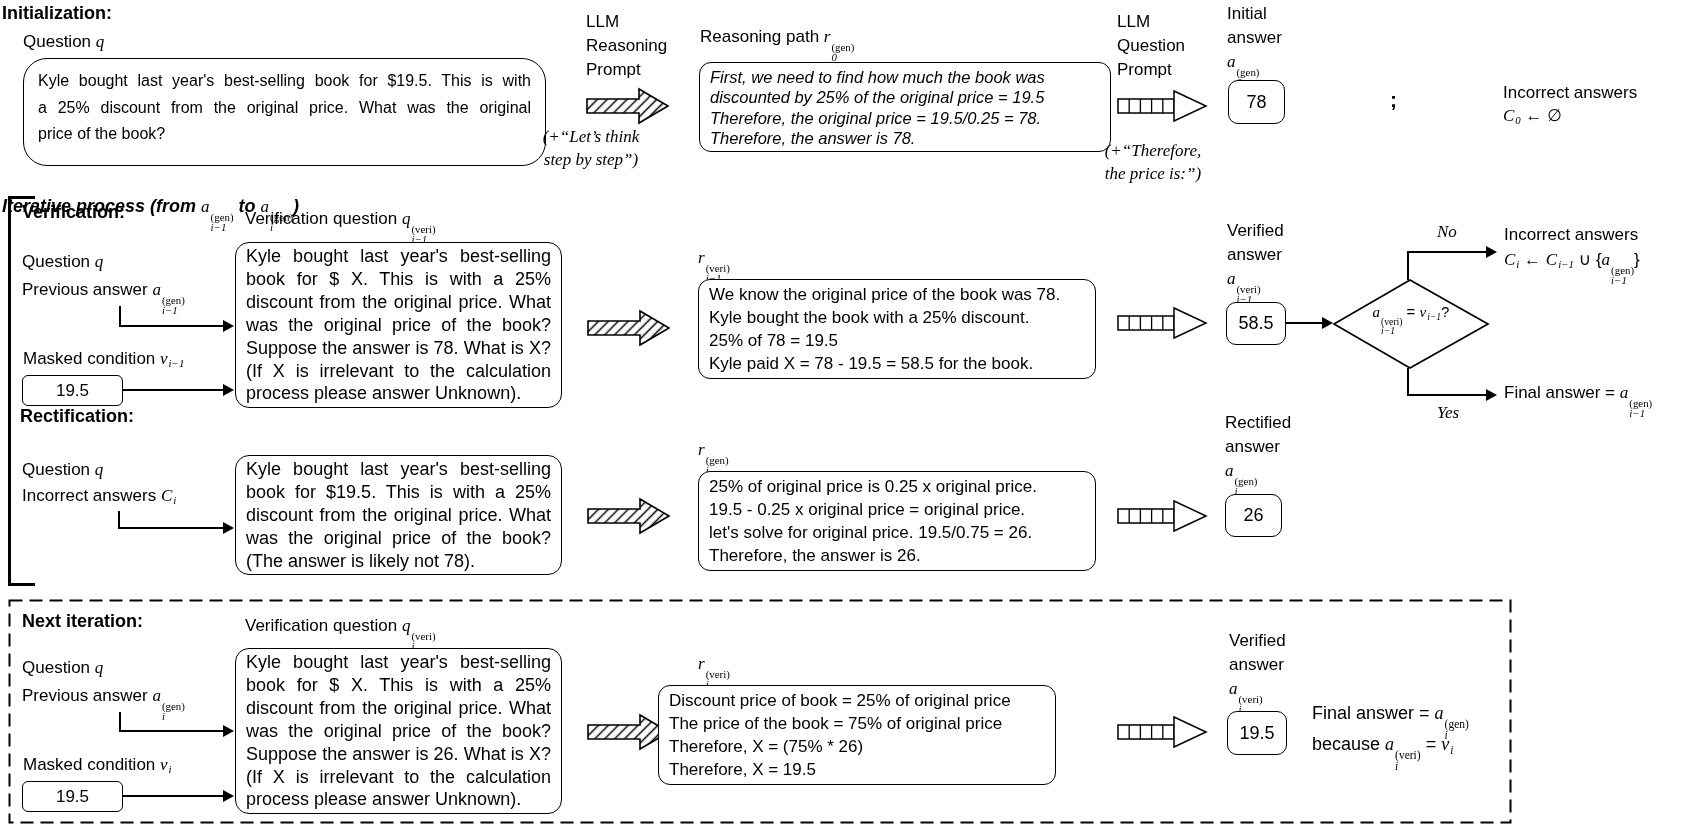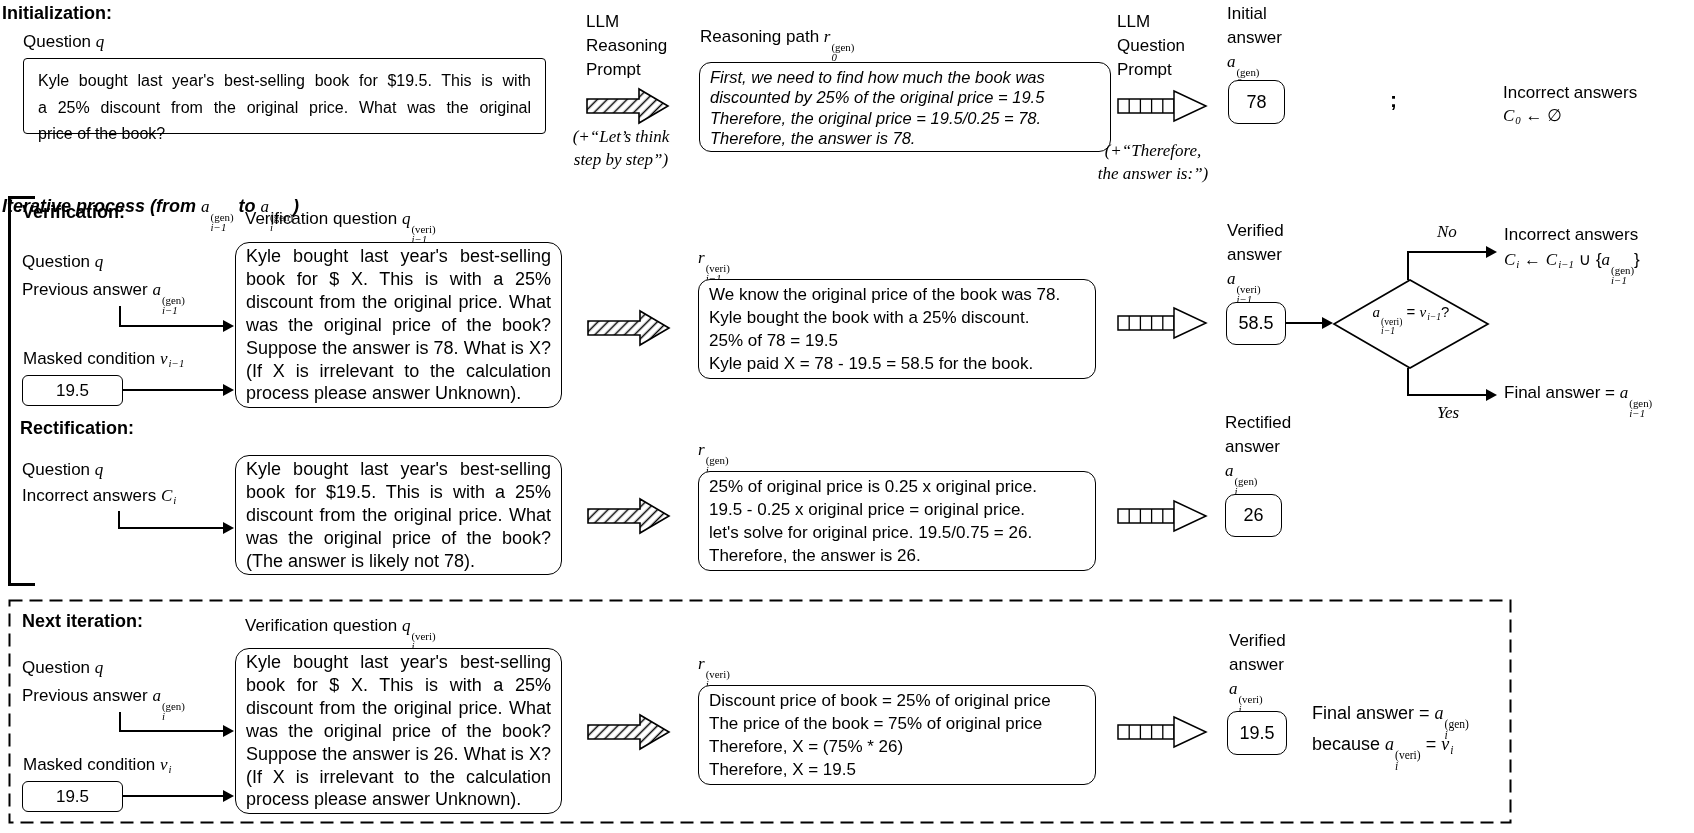--- a/index.html
+++ b/index.html
@@ -58,7 +58,7 @@
     <span class="m"><span class="mb">q</span></span>
   </div>
 
-  <div class="box" style="left:23px;top:58px;width:523px;height:76px;border-radius:4px">
+  <div class="box" style="left:23px;top:58px;width:523px;height:108px;border-radius:24px">
     <div class="qwrap">
       <div class="jl">Kyle bought last year's best-selling book for $19.5. This is with</div>
       <div class="jl">a 25% discount from the original price. What was the original</div>

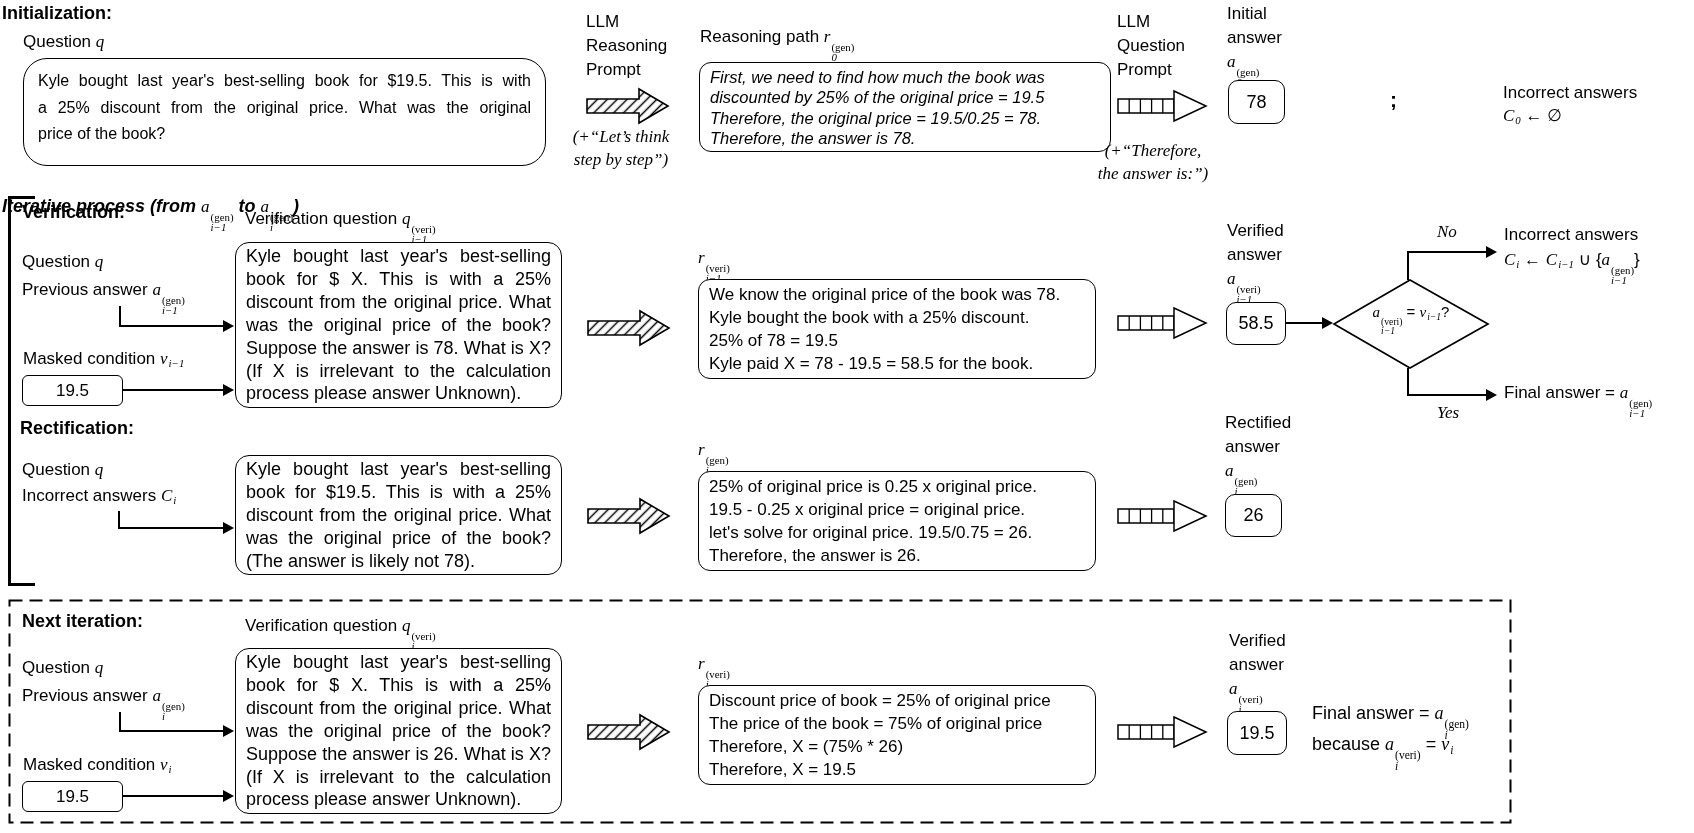--- a/index.html
+++ b/index.html
@@ -76,7 +76,7 @@
     <path d="M1 13 H53 V3 L82 20 L53 37 V27 H1 Z" fill="url(#hatch)" stroke="#000" stroke-width="1.6"></path>
   </svg>
 
-  <div class="abs note" style="left:553px;top:126px;width:136px">
+  <div class="abs note" style="left:523px;top:126px;width:136px">
     <div>(+“Let’s think</div>
     <div>step by step”)</div>
   </div>

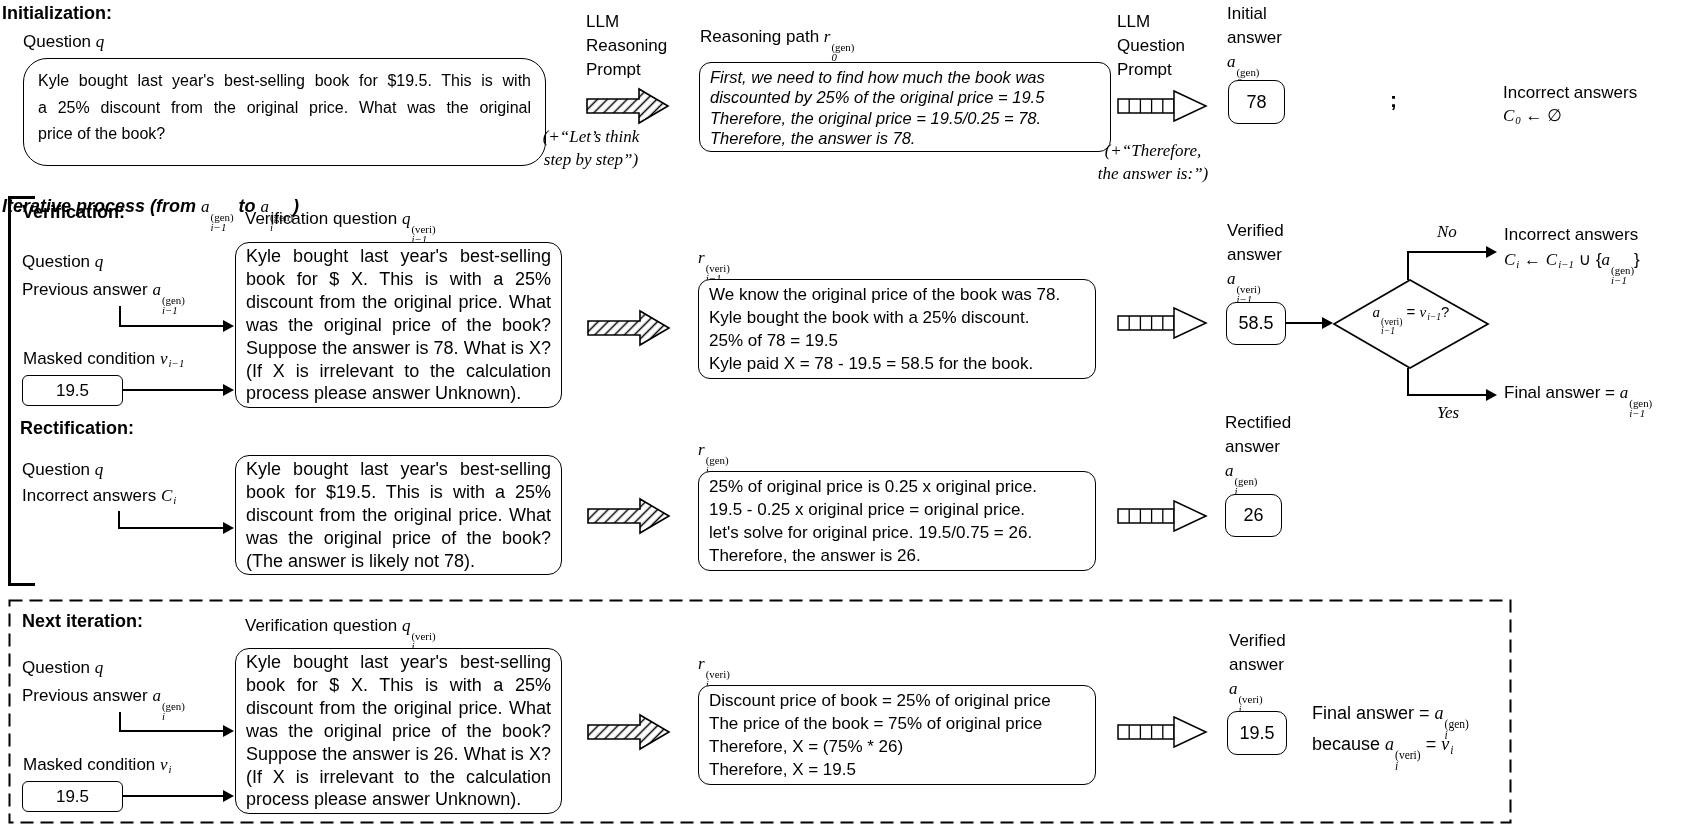--- a/index.html
+++ b/index.html
@@ -111,7 +111,7 @@
 
   <div class="abs note" style="left:1082px;top:140px;width:142px">
     <div>(+“Therefore,</div>
-    <div>the answer is:”)</div>
+    <div>the price is:”)</div>
   </div>
 
   <div class="abs col-lbl" style="left:1227px;top:2px">

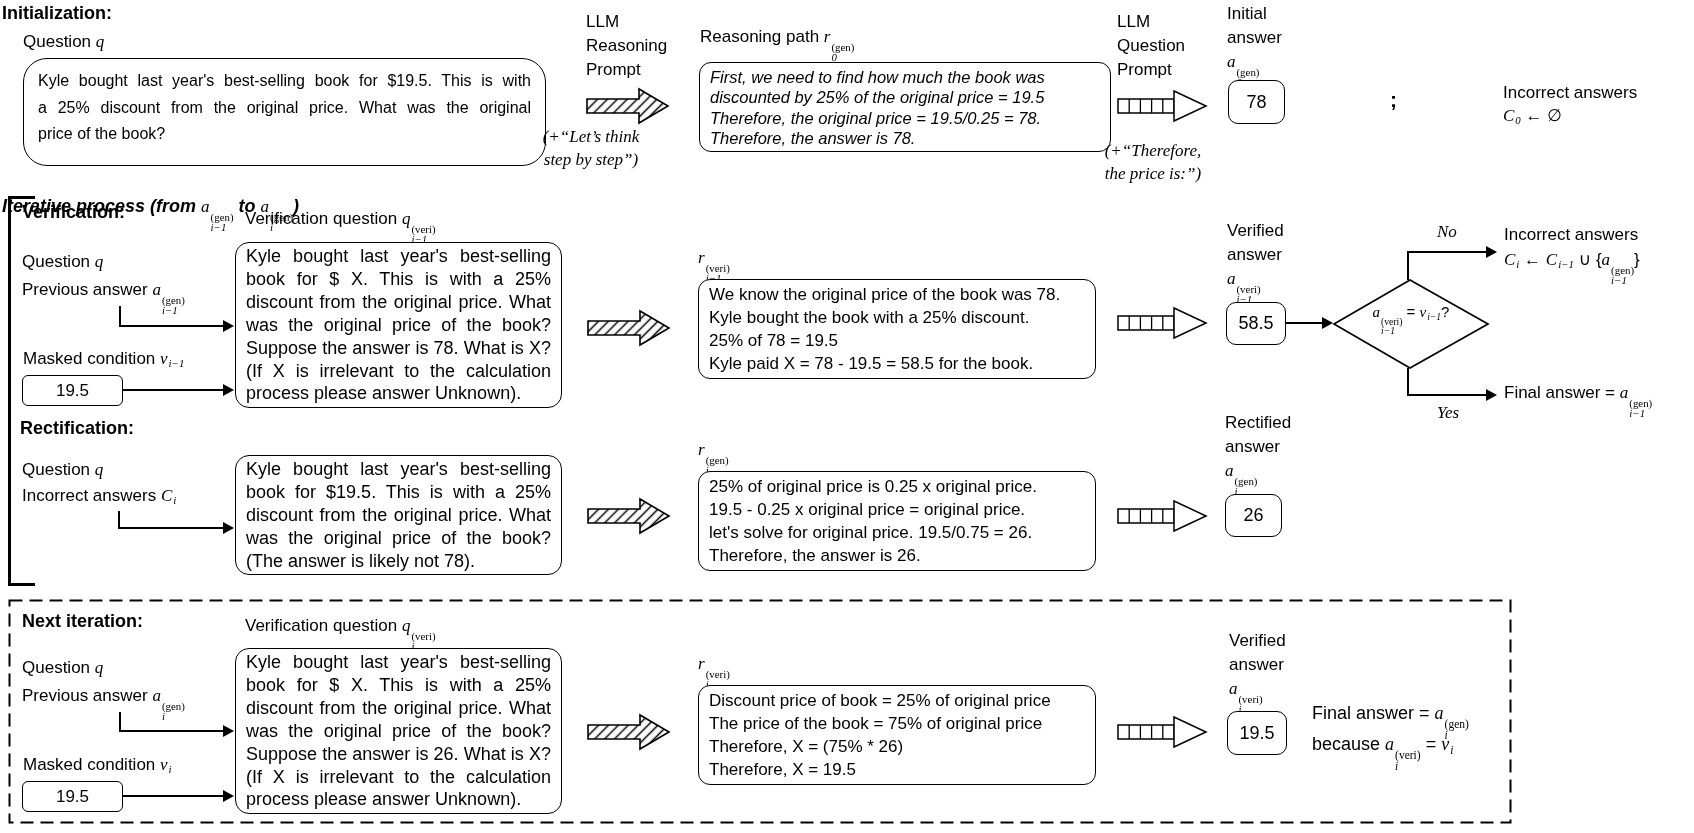--- a/index.html
+++ b/index.html
@@ -270,7 +270,7 @@
         </span></span>
   </div>
 
-  <div class="abs hd" style="left:20px;top:418px">Rectification:</div>
+  <div class="abs hd" style="left:20px;top:406px">Rectification:</div>
   <div class="abs lbl" style="left:22px;top:459px">
     <span>Question</span>
     <span class="m"><span class="mb">q</span></span>

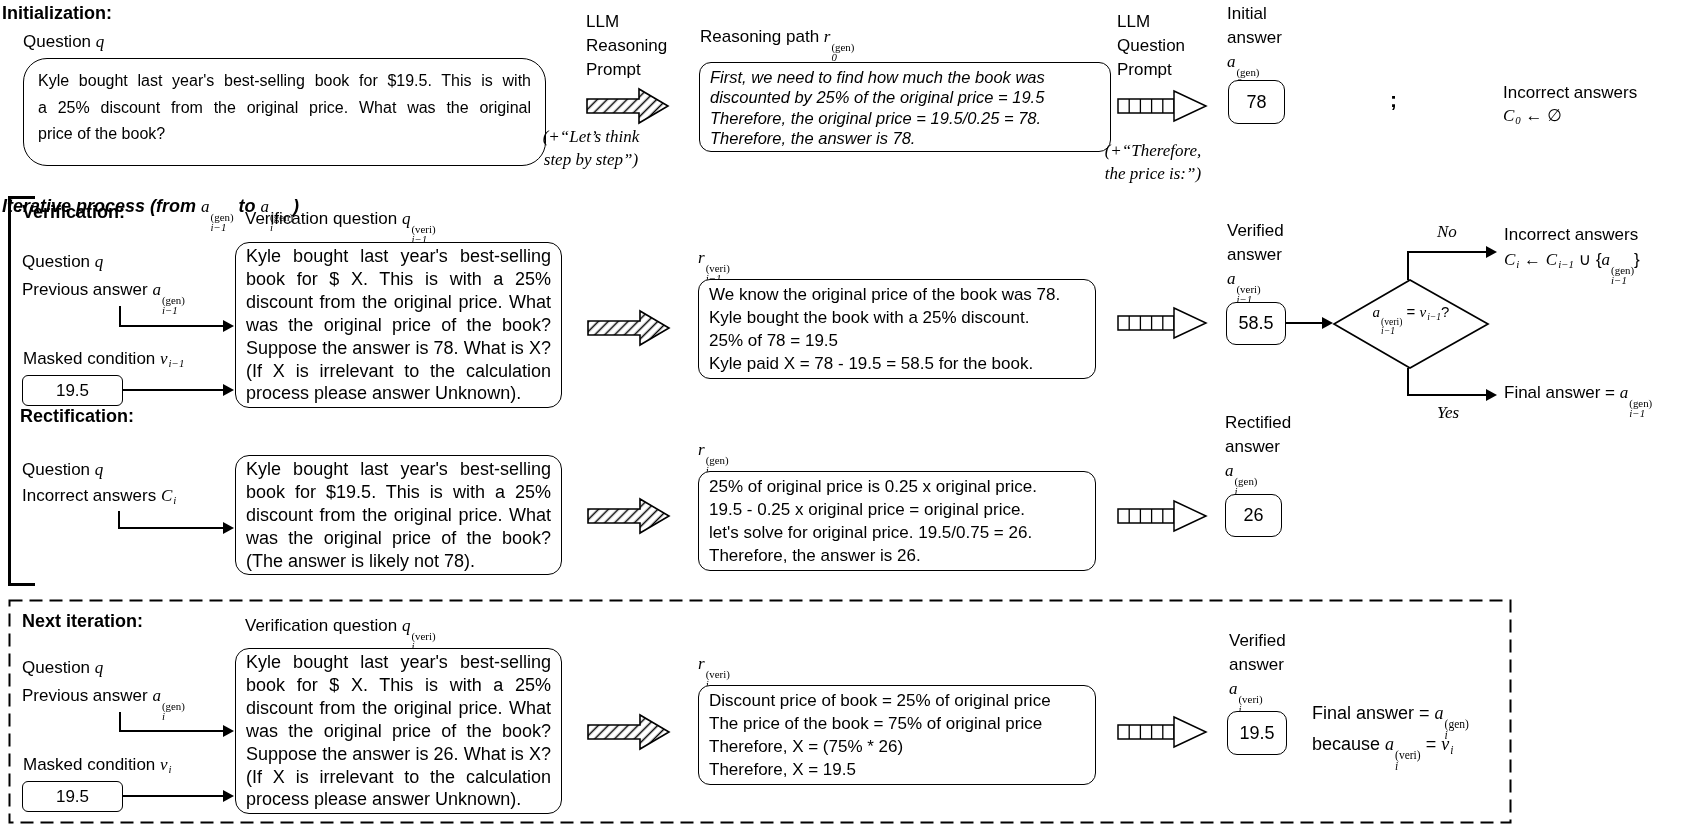--- a/index.html
+++ b/index.html
@@ -388,7 +388,7 @@
           <span class="msub">i</span>
         </span></span>
   </div>
-  <div class="box rbox" style="left:698px;top:685px;width:398px;height:100px">Discount price of book = 25% of original price
+  <div class="box rbox" style="left:658px;top:685px;width:398px;height:100px">Discount price of book = 25% of original price
 The price of the book = 75% of original price
 Therefore, X = (75% * 26)
 Therefore, X = 19.5</div>

